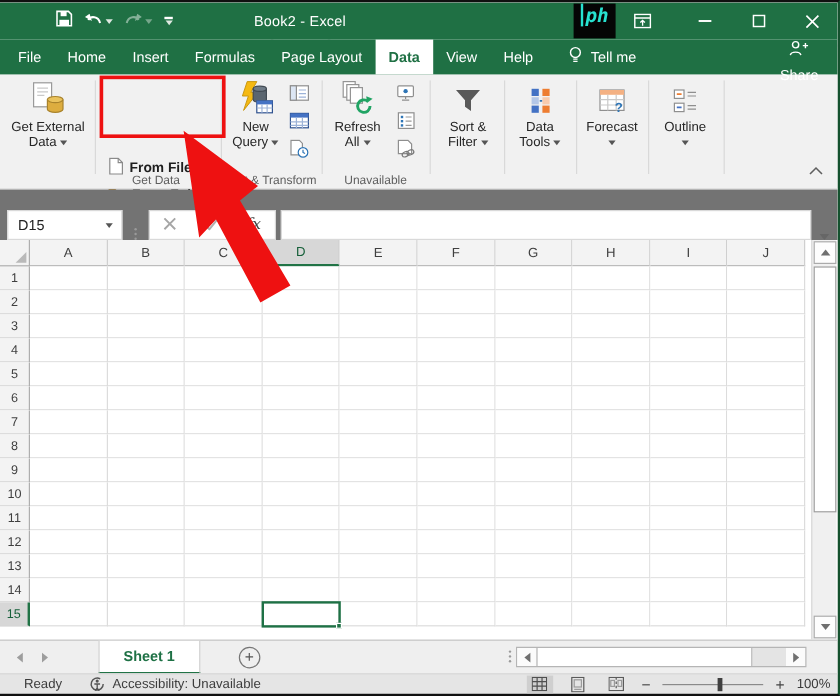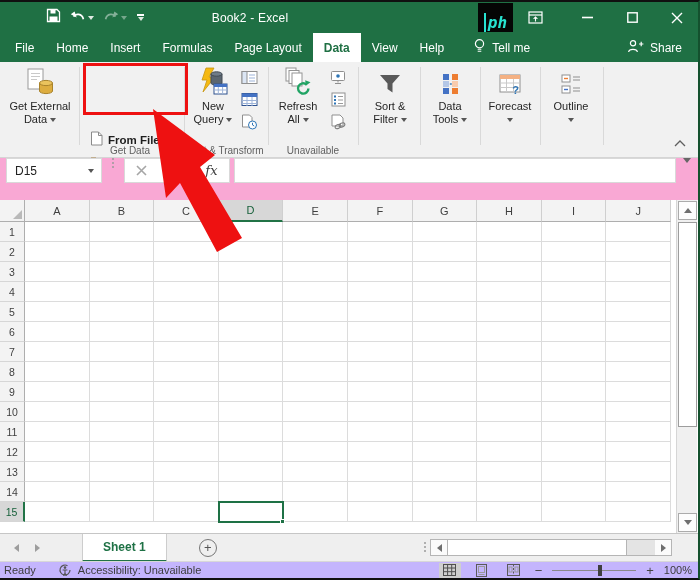--- a/index.html
+++ b/index.html
@@ -21,7 +21,7 @@
   .win-title{ position:absolute; left:150px; width:200px; text-align:center; font-size:12px; letter-spacing:.2px; z-index:2;}
   .logo{ position:absolute; left:478px; top:1px; width:35px; height:29px; background:#050505; color:#27e2d1;
          font-family:"DejaVu Sans Mono", monospace; font-weight:bold; font-size:16px; font-style:italic;
-         display:flex; align-items:flex-end; justify-content:center; z-index:2;}
+         display:flex; align-items:flex-start; justify-content:center; z-index:2;}
   .logo span{ border-left:2px solid #27e2d1; padding-left:2px; }
   .cap-btn{ position:absolute; top:0; height:31px; width:30px; display:flex; align-items:center; justify-content:center; z-index:2;}
   

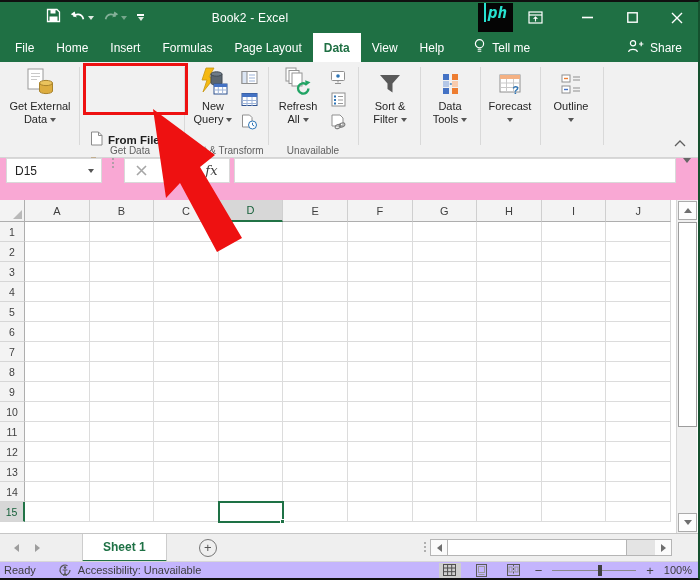--- a/index.html
+++ b/index.html
@@ -29,7 +29,7 @@
   .mtab{ display:flex; align-items:center; padding:0 11px; cursor:default; }
   .mtab.active{ background:#fff; color:#1f7044; font-weight:bold; }
   .tellme{ display:flex; align-items:center; gap:6px; padding:0 10px; margin-left:8px;justify-content:flex-end; }
-  .share{ display:flex; align-items:center; gap:6px; margin-left:auto; margin-right:16px; }
+  .share{ display:flex; align-items:center; gap:6px; margin-left:auto; margin-right:16px;flex-direction:column; }
   
   .ribbon{ position:relative; height:96px; background:#f1f1f1; border-bottom:1px solid #d5d5d5; font-size:11px; color:#262626;}
   .vsep{ position:absolute; top:5px; height:78px; width:1px; background:#d9d9d9; }

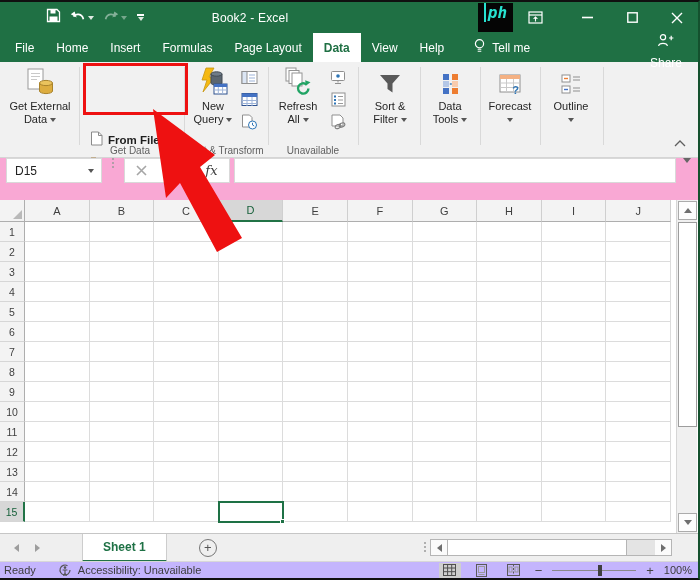--- a/index.html
+++ b/index.html
@@ -44,7 +44,7 @@
   .hlbox{ position:absolute; left:83px; top:61px; width:105px; height:52px; border:3px solid #ee1111; z-index:55; }
   .arrow-svg{ position:absolute; left:0; top:0; width:698px; height:576px; z-index:60; pointer-events:none; }
   
-  .fbar{ position:relative; height:42px; background:#f9a8d4; display:flex; align-items:flex-start; padding:0 6px; }
+  .fbar{ position:relative; height:42px; background:#737373; display:flex; align-items:flex-end; padding:0 6px; }
   .namebox{ width:96px; height:25px; background:#fff; border:1px solid #d9d9d9; display:flex; align-items:center; font-size:12px; color:#222; padding-left:8px; }
   .namebox .drop{ margin-left:auto; margin-right:7px; }
   .dots3{ display:flex; flex-direction:column; gap:2px; margin:0 10px; }

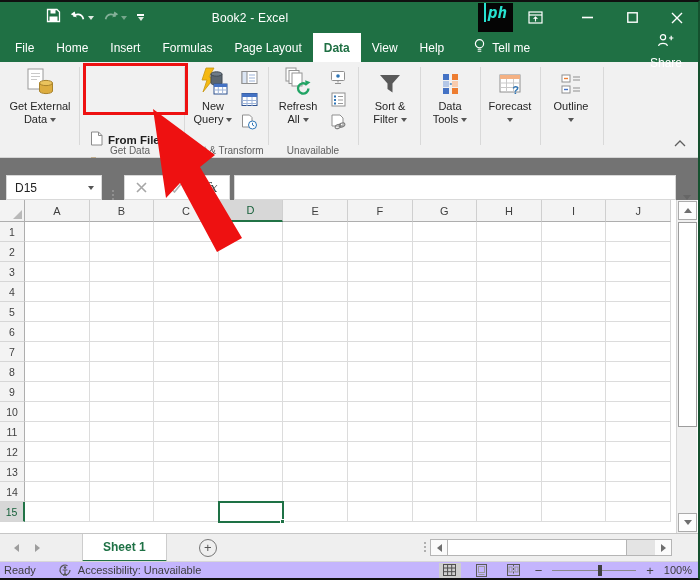--- a/index.html
+++ b/index.html
@@ -88,8 +88,8 @@
   .hsb .hbtn{ width:16px; background:#fbfbfb; display:flex; align-items:center; justify-content:center; }
   .hsb .hthumb{ width:180px; background:#fff; border-left:1px solid #b5b5b5; border-right:1px solid #b5b5b5; }
   
-  .statusbar{ position:relative; height:17px; background:#c4b5fd; border-top:1px solid #d8d8d8; display:flex; align-items:center;
-              font-size:11px; color:#3c3c3c; padding-left:4px; gap:6px;}
+  .statusbar{ position:relative; height:17px; background:#e5e5e5; border-top:1px solid #d8d8d8; display:flex; align-items:center;
+              font-size:11px; color:#3c3c3c; padding-left:20px; gap:6px;}
   .statusright{ position:absolute; right:6px; display:flex; align-items:center; gap:10px; }
   .viewbtn{ display:flex; align-items:center; justify-content:center; width:22px; height:15px; }
   .viewbtn.active{ background:#cfcfcf; }

